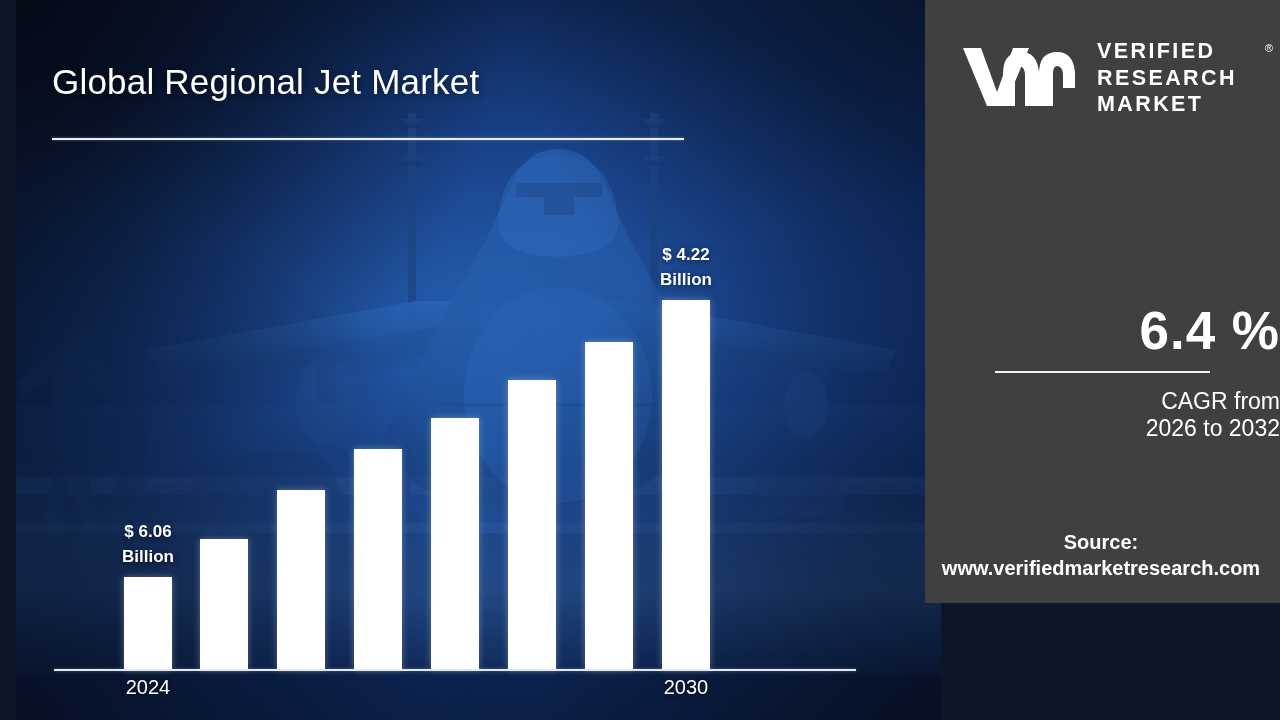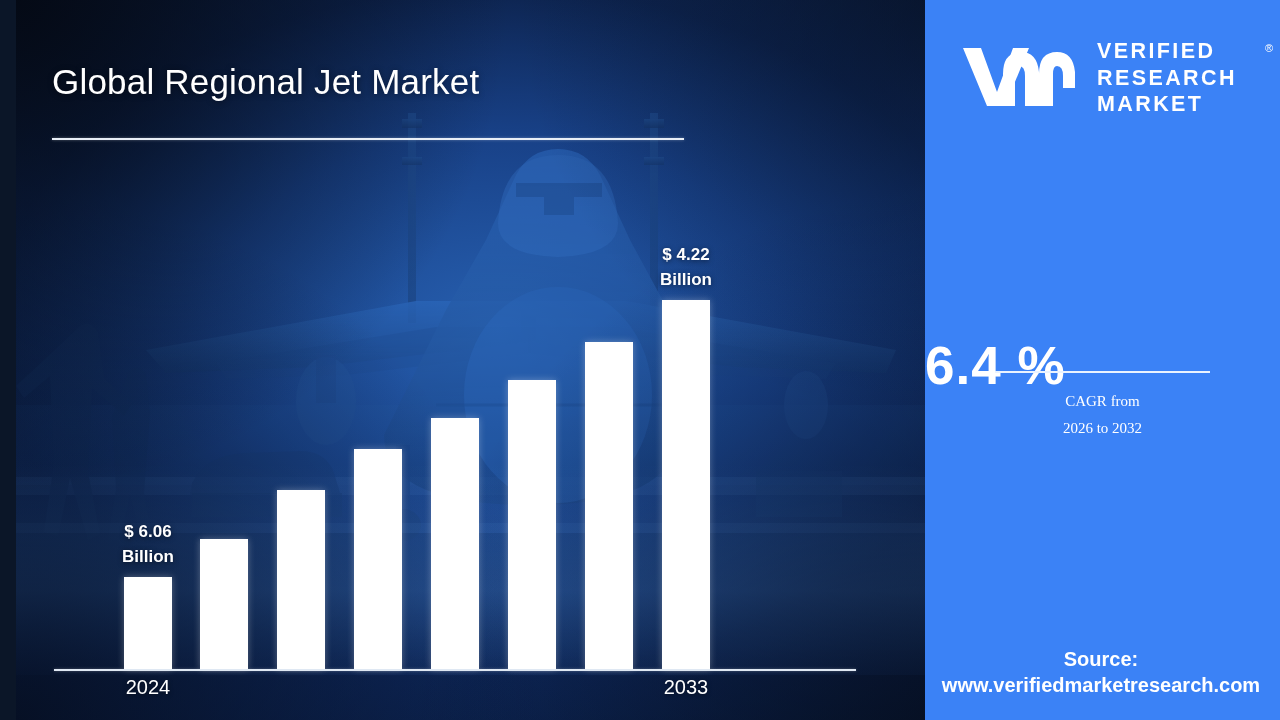--- a/index.html
+++ b/index.html
@@ -121,8 +121,8 @@
   #right-panel {
     position: absolute;
     left: 925px; top: 0;
-    width: 355px; height: 720px;
-    background: #3b82f6;
+    width: 355px; height: 603px;
+    background: #404040;
   }
   #logo-block {
     position: absolute;

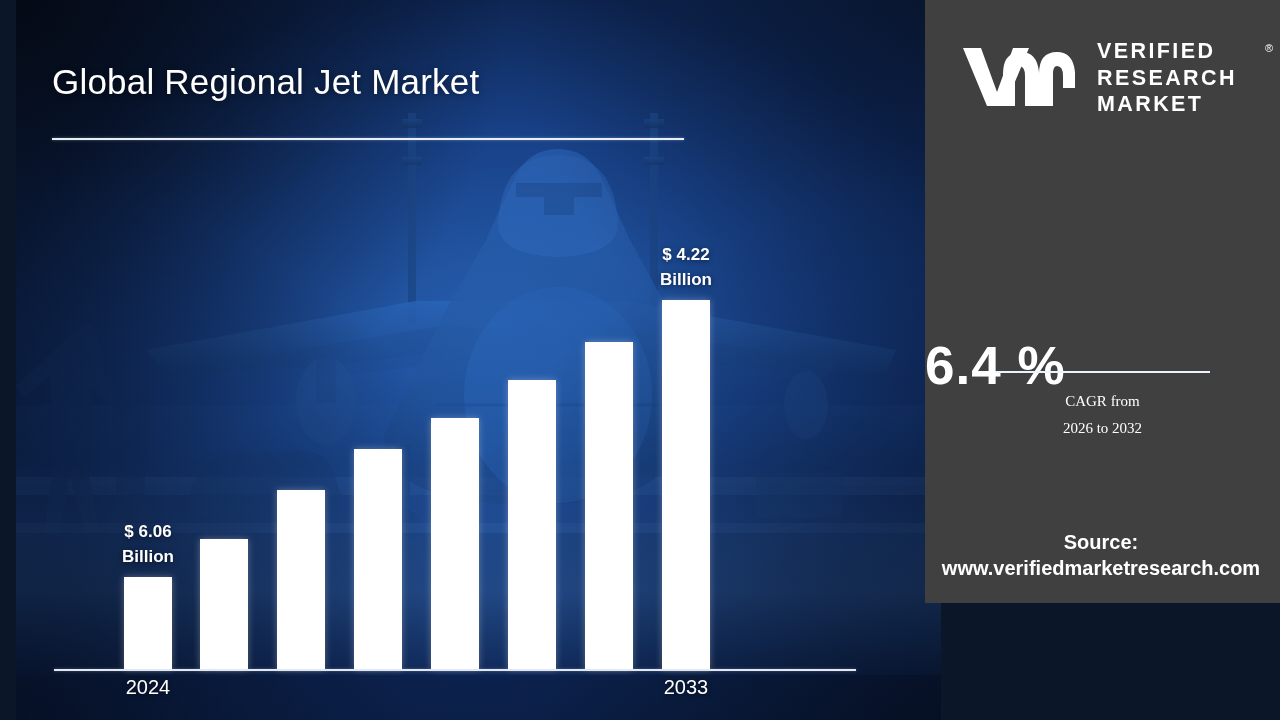--- a/index.html
+++ b/index.html
@@ -151,12 +151,11 @@
     position: absolute;
     left: 0; top: 300px;
     width: 355px;
-    text-align: left;
+    text-align: right;
     color: #ffffff;
     font-size: 53px;
     font-weight: 700;
     letter-spacing: 1px;
-    margin-top: 35px;
   }
   #cagr-rule {
     position: absolute;

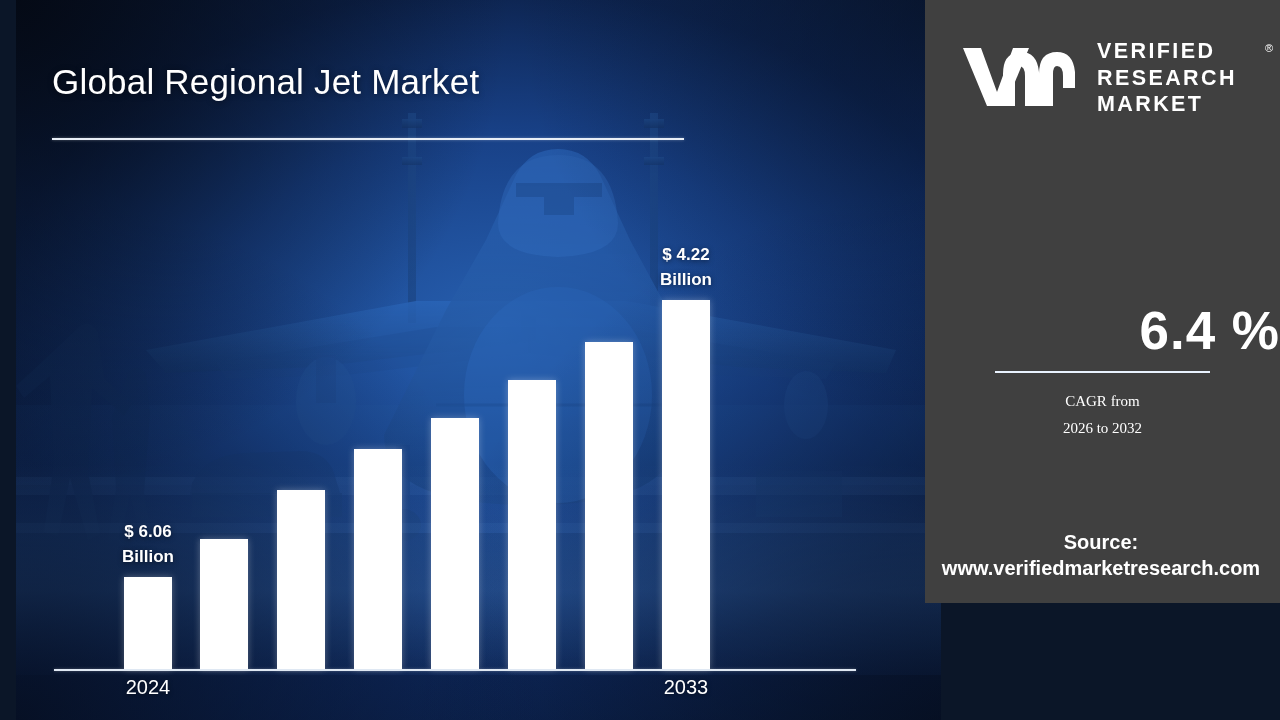--- a/index.html
+++ b/index.html
@@ -167,12 +167,11 @@
     position: absolute;
     left: 0; top: 388px;
     width: 355px;
-    text-align: center;
-    color: #ffffff;
-    font-size: 15px;
+    text-align: right;
+    color: #ffffff;
+    font-size: 23px;
     font-weight: 400;
     line-height: 27px;
-    font-family: Liberation Serif, serif;
   }
 
   #source-block {

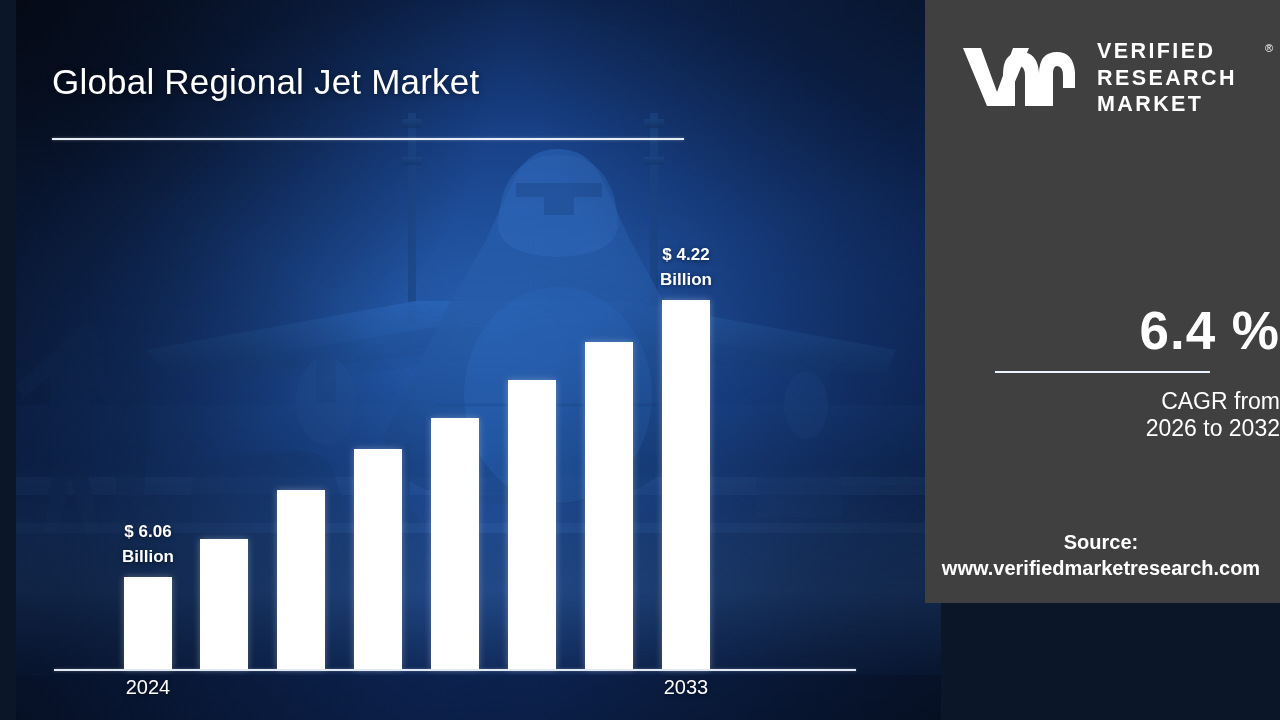--- a/index.html
+++ b/index.html
@@ -283,7 +283,7 @@
         </div>
       <div id="axis-line"></div>
       <div class="axis-tick-label" id="tick-first" style="left: 87px;">2024</div>
-      <div class="axis-tick-label" id="tick-last" style="left: 625px;">2033</div>
+      <div class="axis-tick-label" id="tick-last" style="left: 625px;">2030</div>
     </div>
   </div>
 

